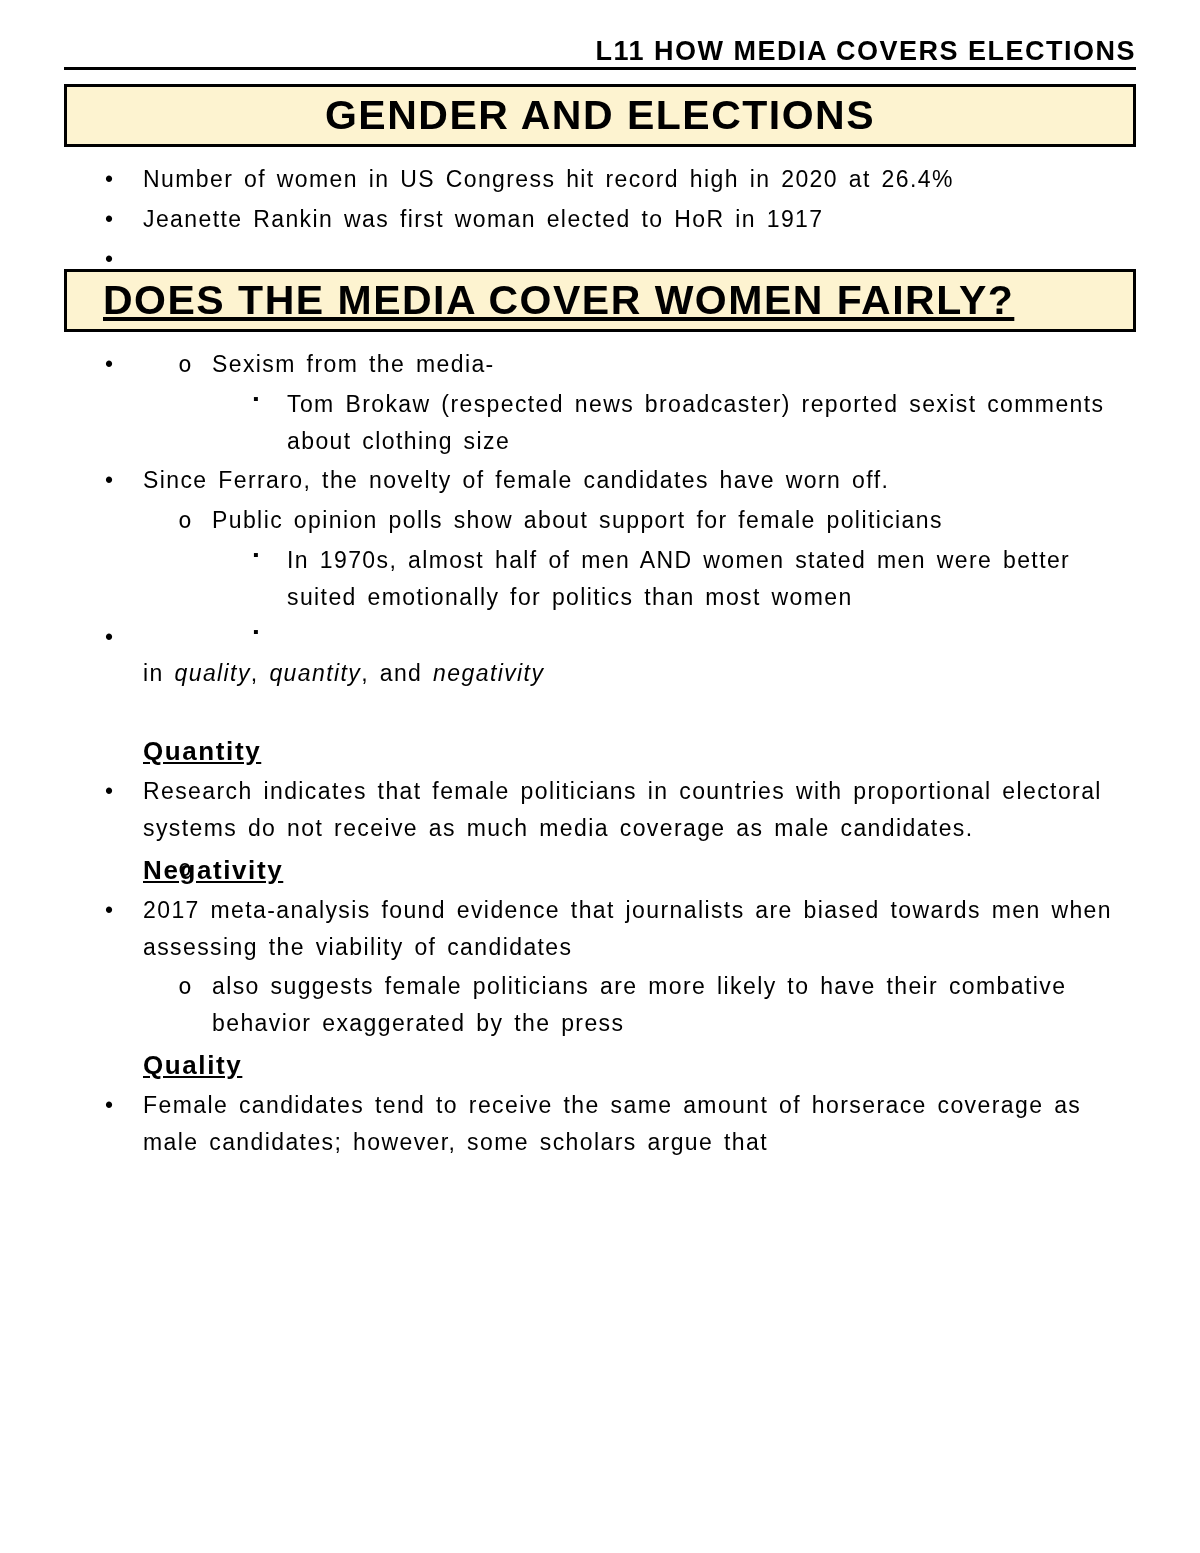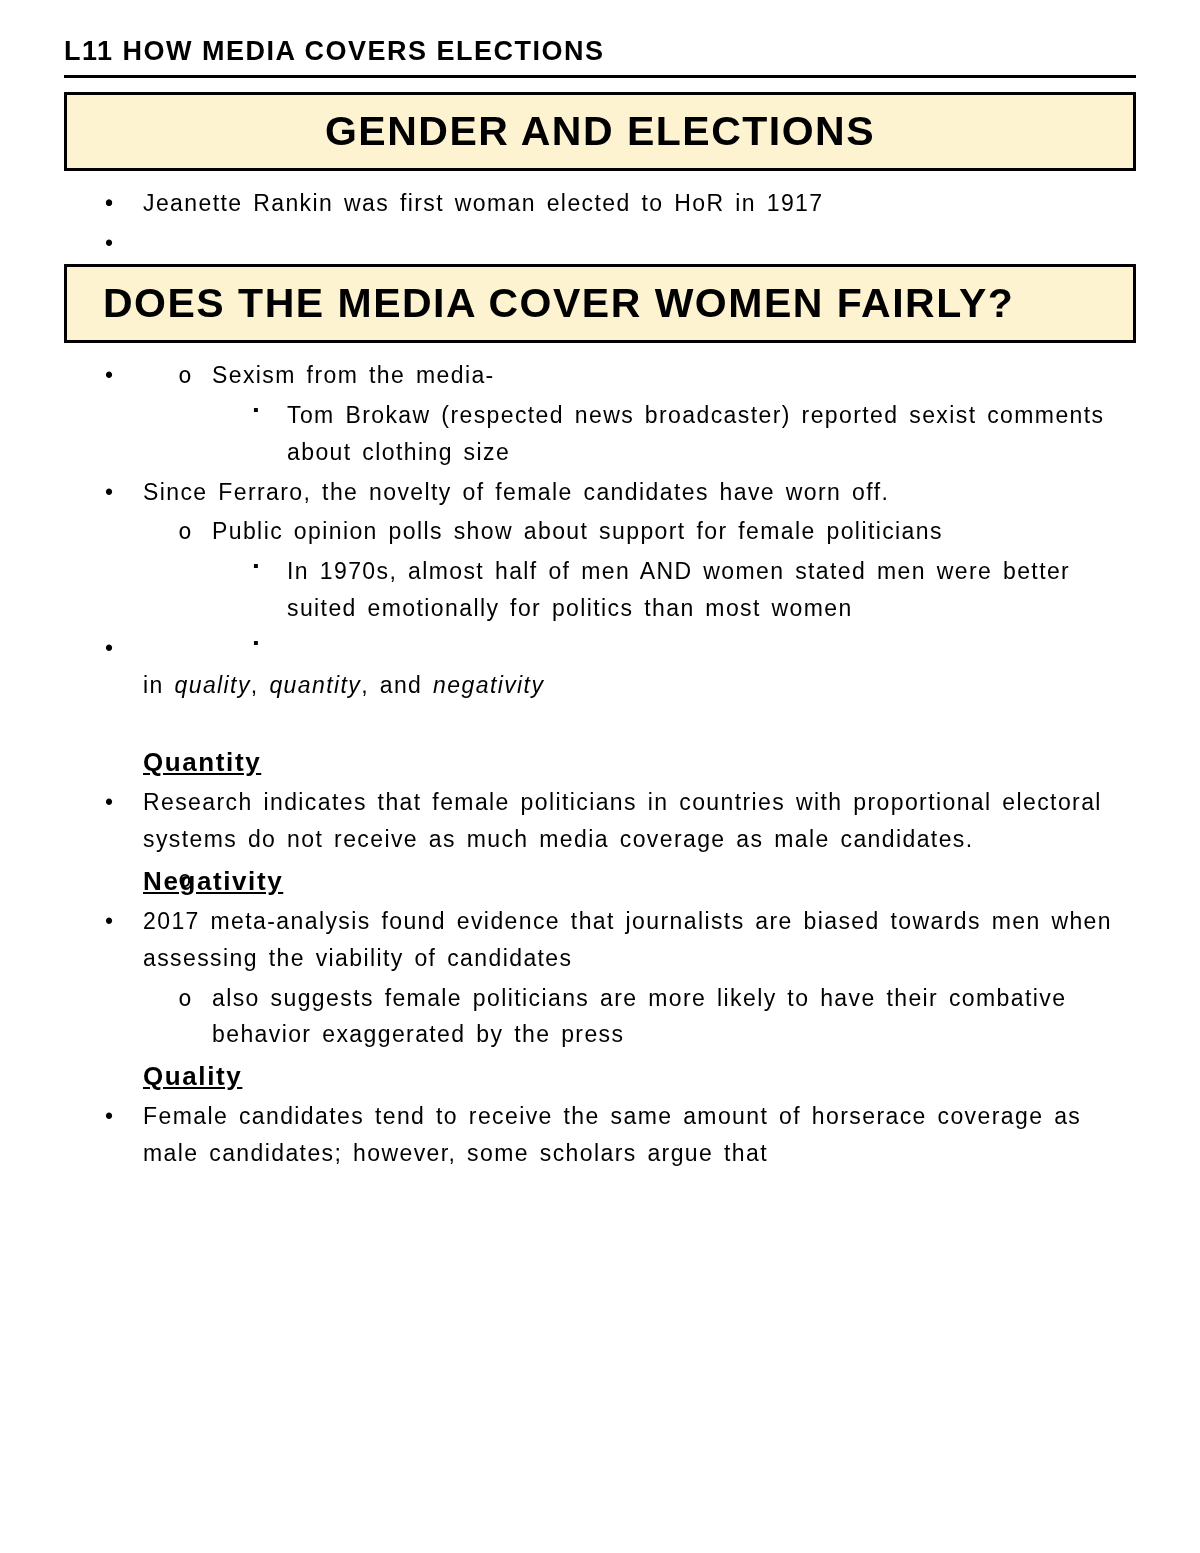--- a/index.html
+++ b/index.html
@@ -14,11 +14,11 @@
     padding: 36px 64px 60px 64px;
   }
   .doc-title {
-    text-align: left;
+    text-align: right;
     font-weight: bold;
     font-size: 27px;
     letter-spacing: 1.5px;
-    padding-bottom: 8px;
+    padding-bottom: 0;
     border-bottom: 3px solid #000000;
   }
   .heading-box {

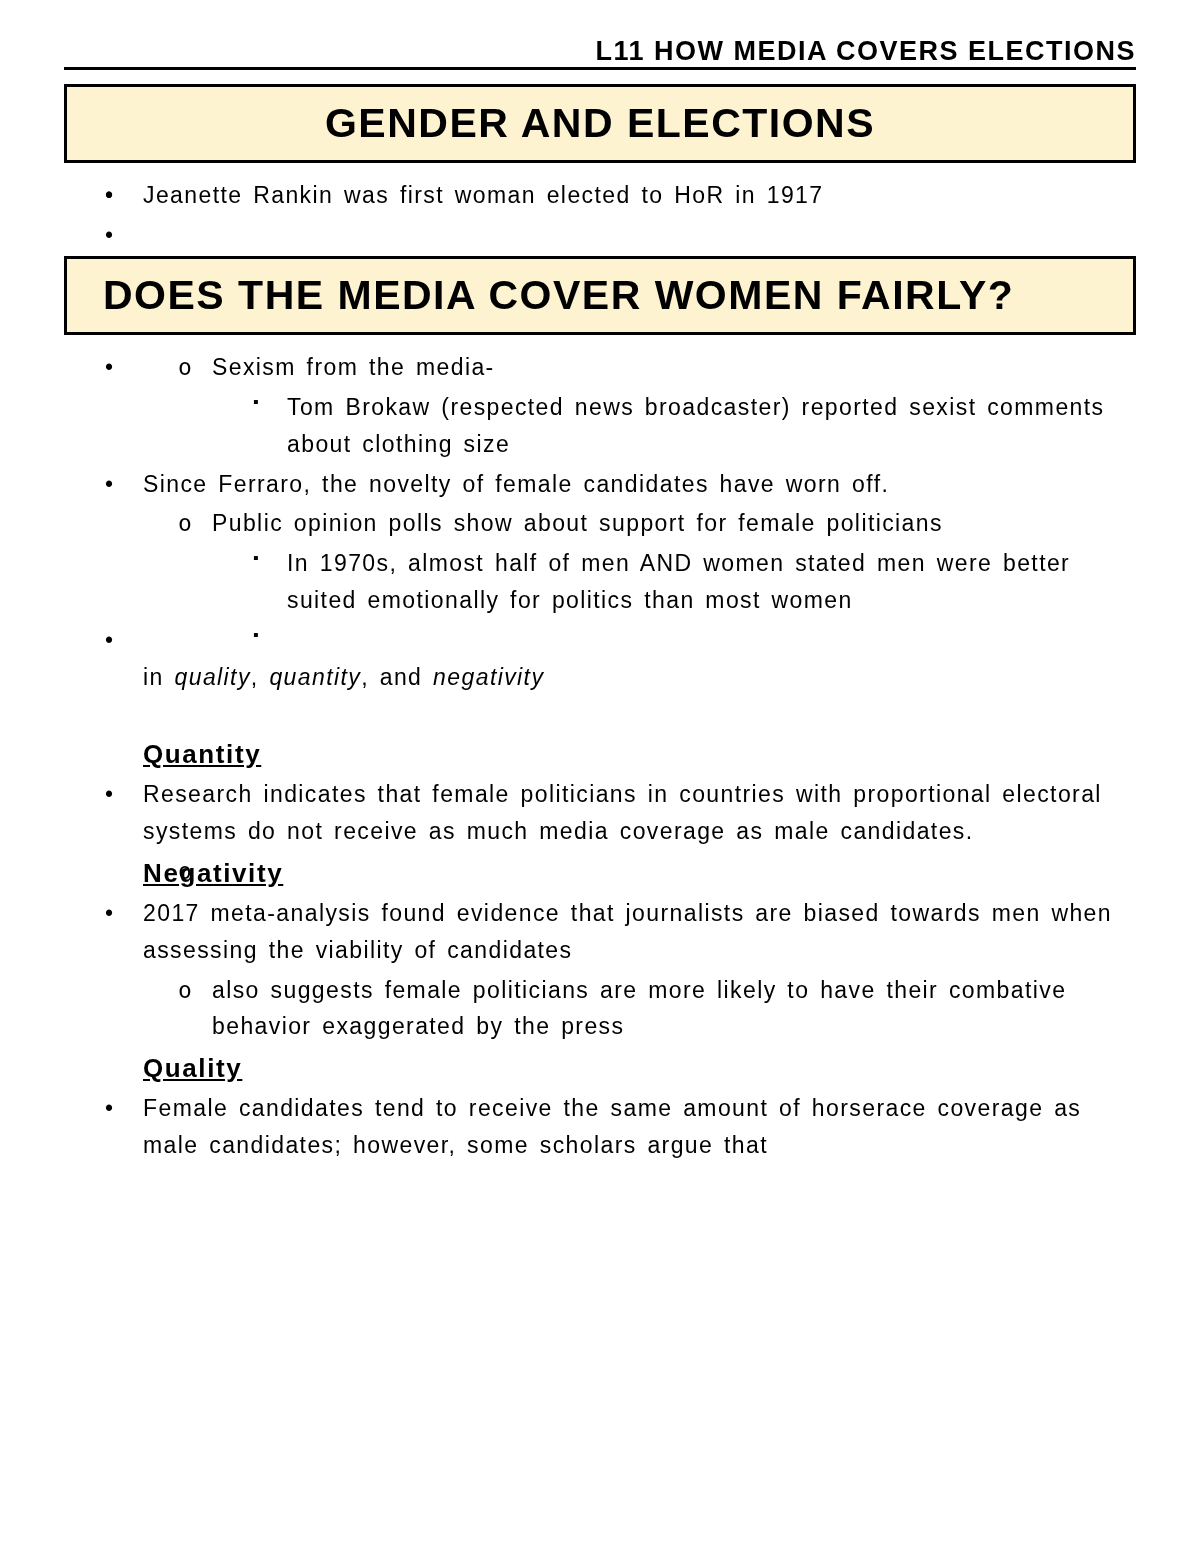--- a/index.html
+++ b/index.html
@@ -25,7 +25,7 @@
     border: 3px solid #000000;
     background: #FDF3D0;
     margin-top: 14px;
-    padding: 12px 12px;
+    padding: 4px 12px;
   }
   .heading-box.centered { text-align: center; }
   .heading-box.padded-left { padding-left: 36px; }

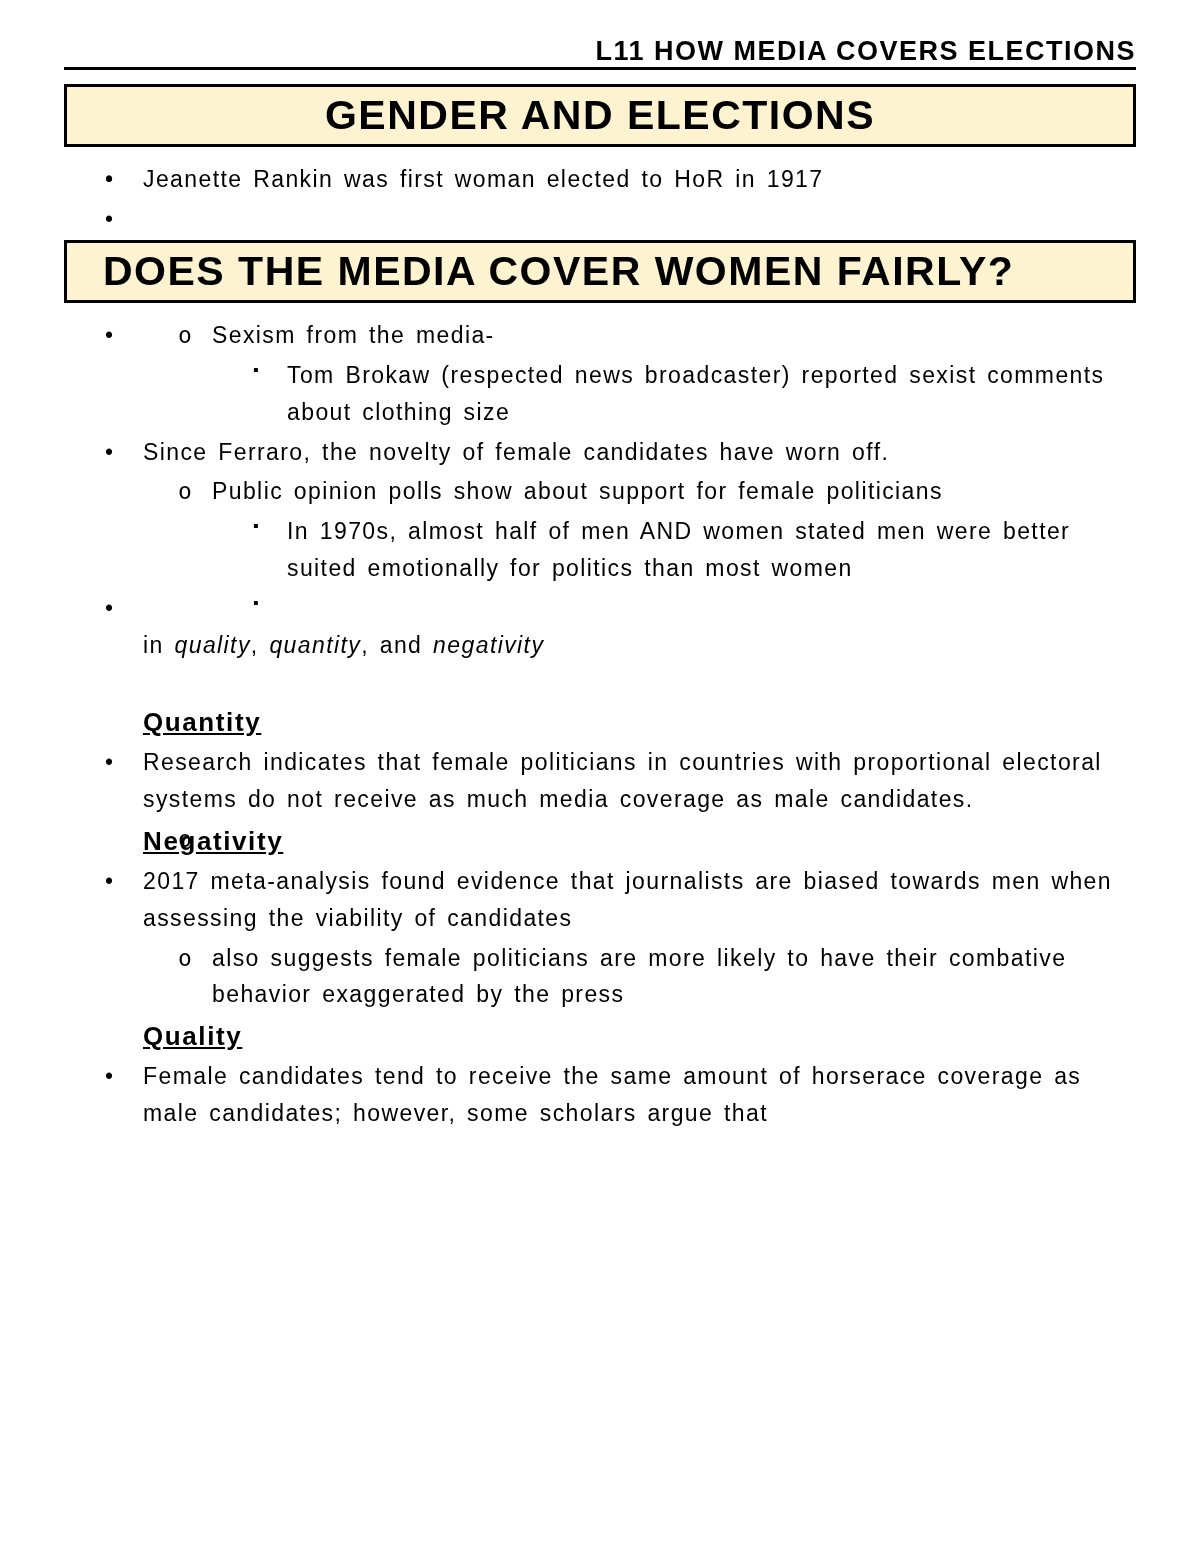--- a/index.html
+++ b/index.html
@@ -78,6 +78,7 @@
   <div class="list-block">
     <div class="li l1">
       <span class="marker">•</span>
+      <span>Number of women in US Congress hit record high in 2020 at 26.4%</span>
     </div>
     <div class="li l1">
       <span class="marker">•</span>

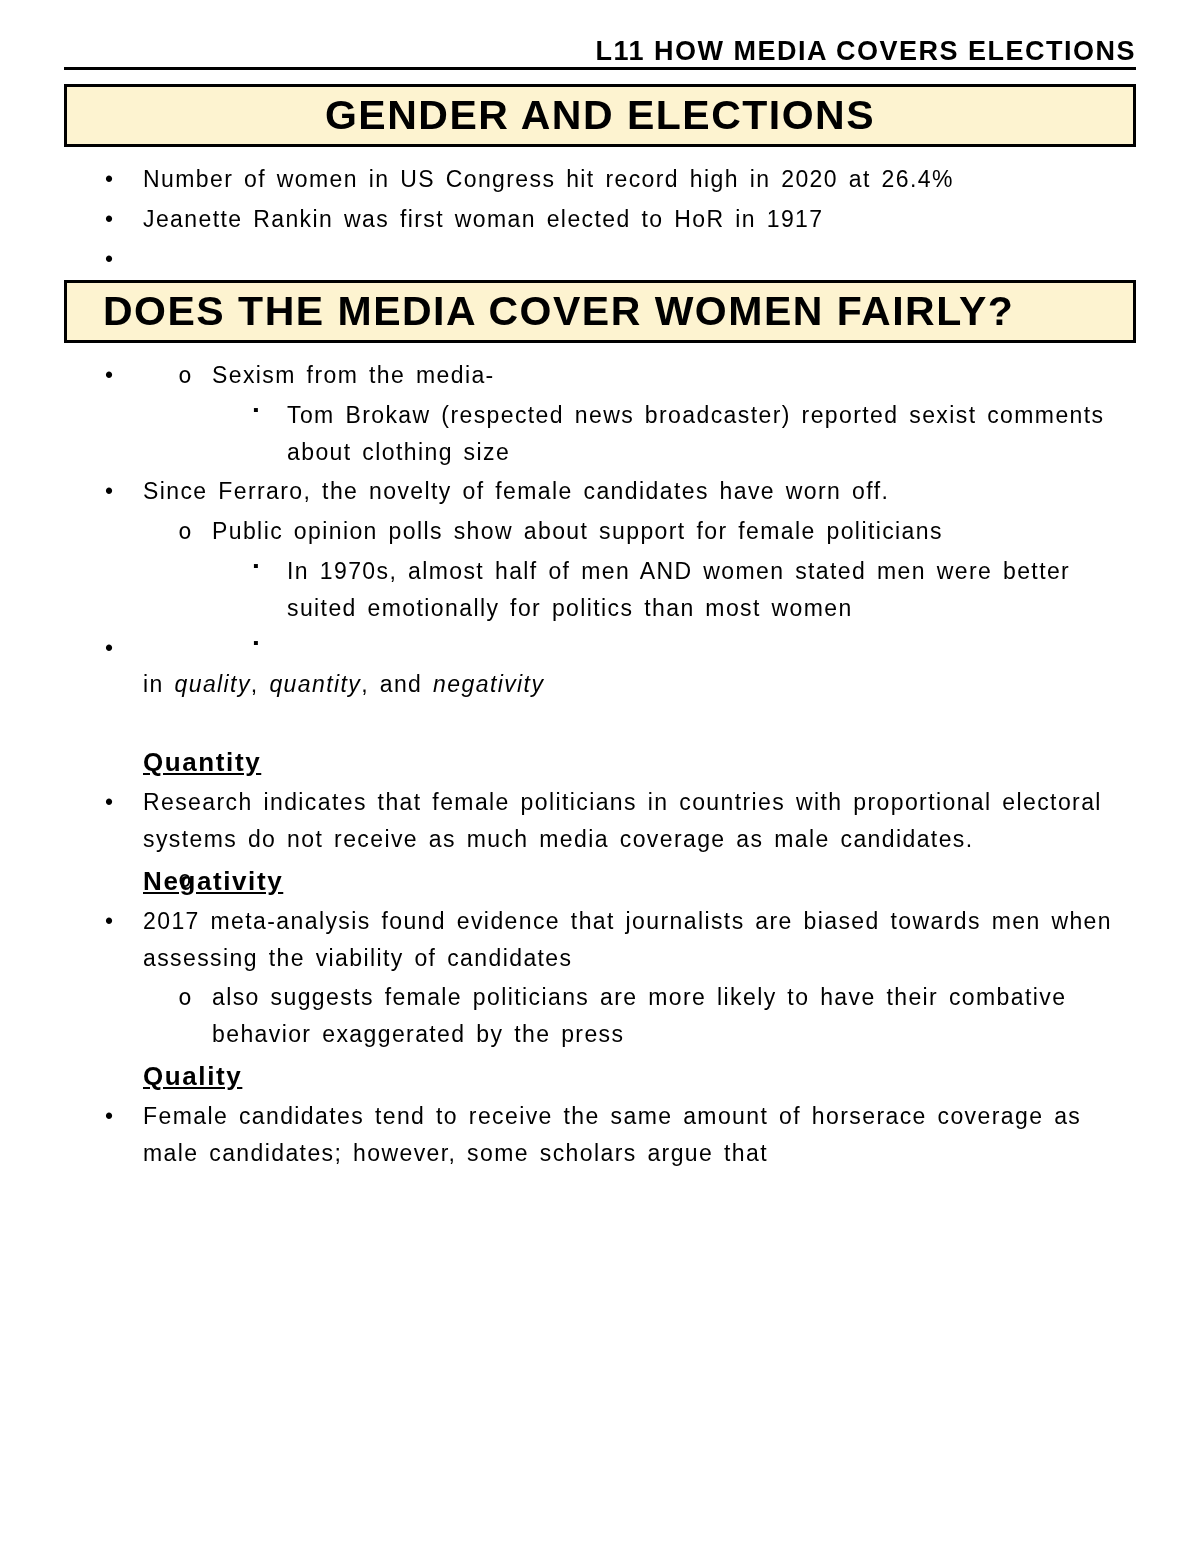--- a/index.html
+++ b/index.html
@@ -37,7 +37,7 @@
     line-height: 1.2;
   }
   .list-block { margin-top: 14px; }
-  .gap-top { margin-top: 42px; }
+  .gap-top { margin-top: 31px; text-decoration: underline; }
   .li {
     position: relative;
     font-size: 23px;

